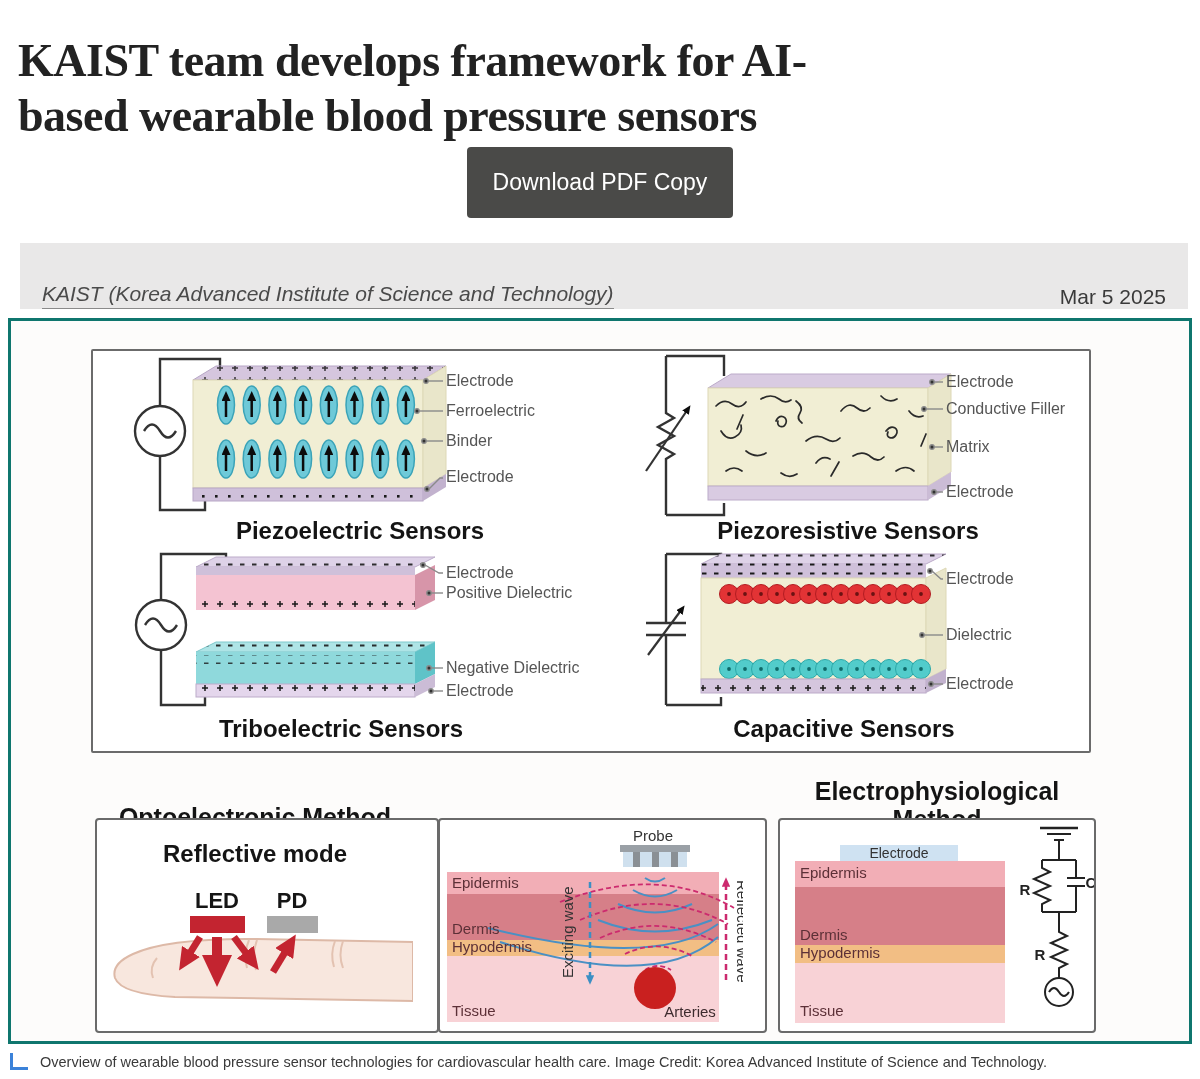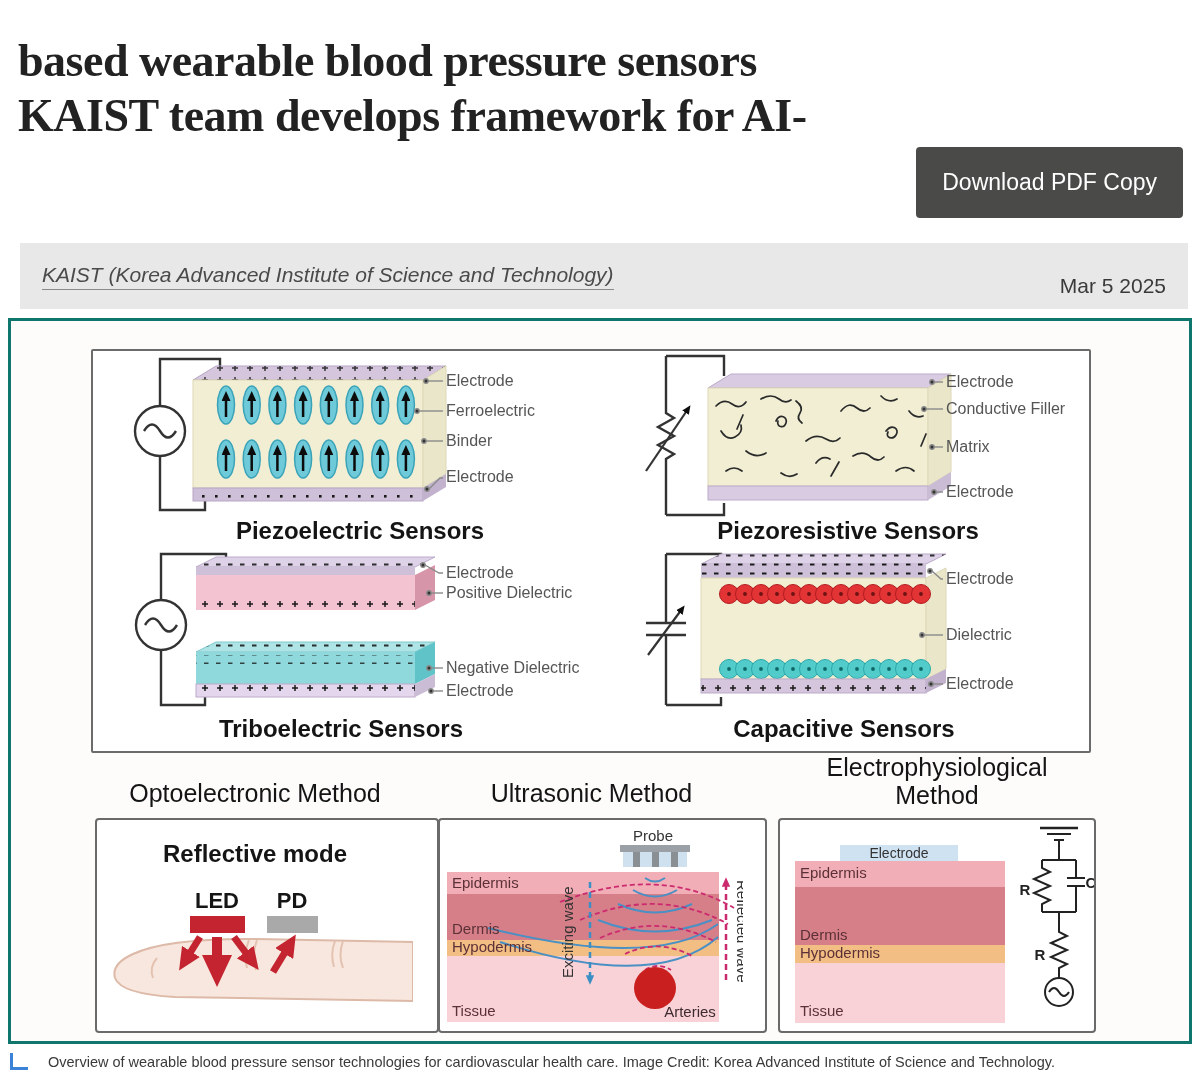--- a/index.html
+++ b/index.html
@@ -69,8 +69,8 @@
 </svg>
 
 <h1 class="headline">
+    <span>KAIST team develops framework for AI-</span>
     <span>based wearable blood pressure sensors</span>
-    <span>KAIST team develops framework for AI-</span>
   </h1>
 
 <div class="action-row">

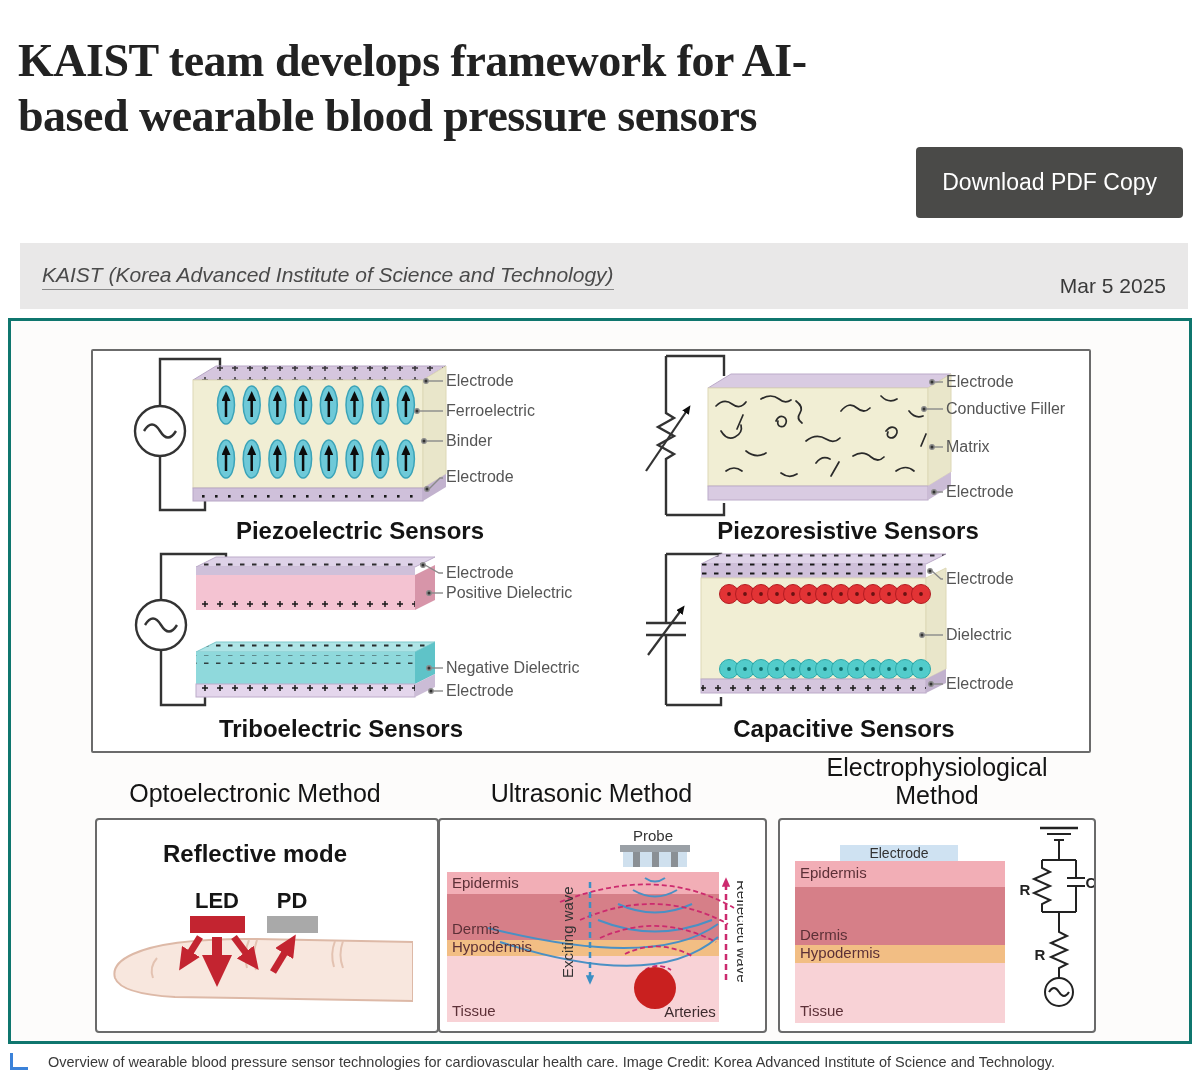--- a/index.html
+++ b/index.html
@@ -6,7 +6,7 @@
   body{width:1200px;height:1079px;position:relative;font-family:"Liberation Sans",sans-serif;color:#222;overflow:hidden;}
   .headline{position:absolute;left:18px;top:2px;width:1150px;font-family:"Liberation Serif",serif;font-weight:bold;font-size:46px;line-height:1.2;color:#222;letter-spacing:-0.5px;}
   .headline span{display:block;}
-  .action-row{position:absolute;left:17px;top:147px;width:1166px;display:flex;justify-content:flex-end;align-items:center;}
+  .action-row{position:absolute;left:17px;top:147px;width:1166px;display:flex;justify-content:center;align-items:center;}
   .pdf-btn{background:#4a4a48;color:#fff;border:none;border-radius:4px;font-size:23px;padding:22px 26px;font-family:"Liberation Sans",sans-serif;cursor:pointer;}
   .reviewed{display:flex;align-items:center;gap:10px;}
   .reviewed-text{font-size:23px;font-weight:bold;color:#3f4f63;}

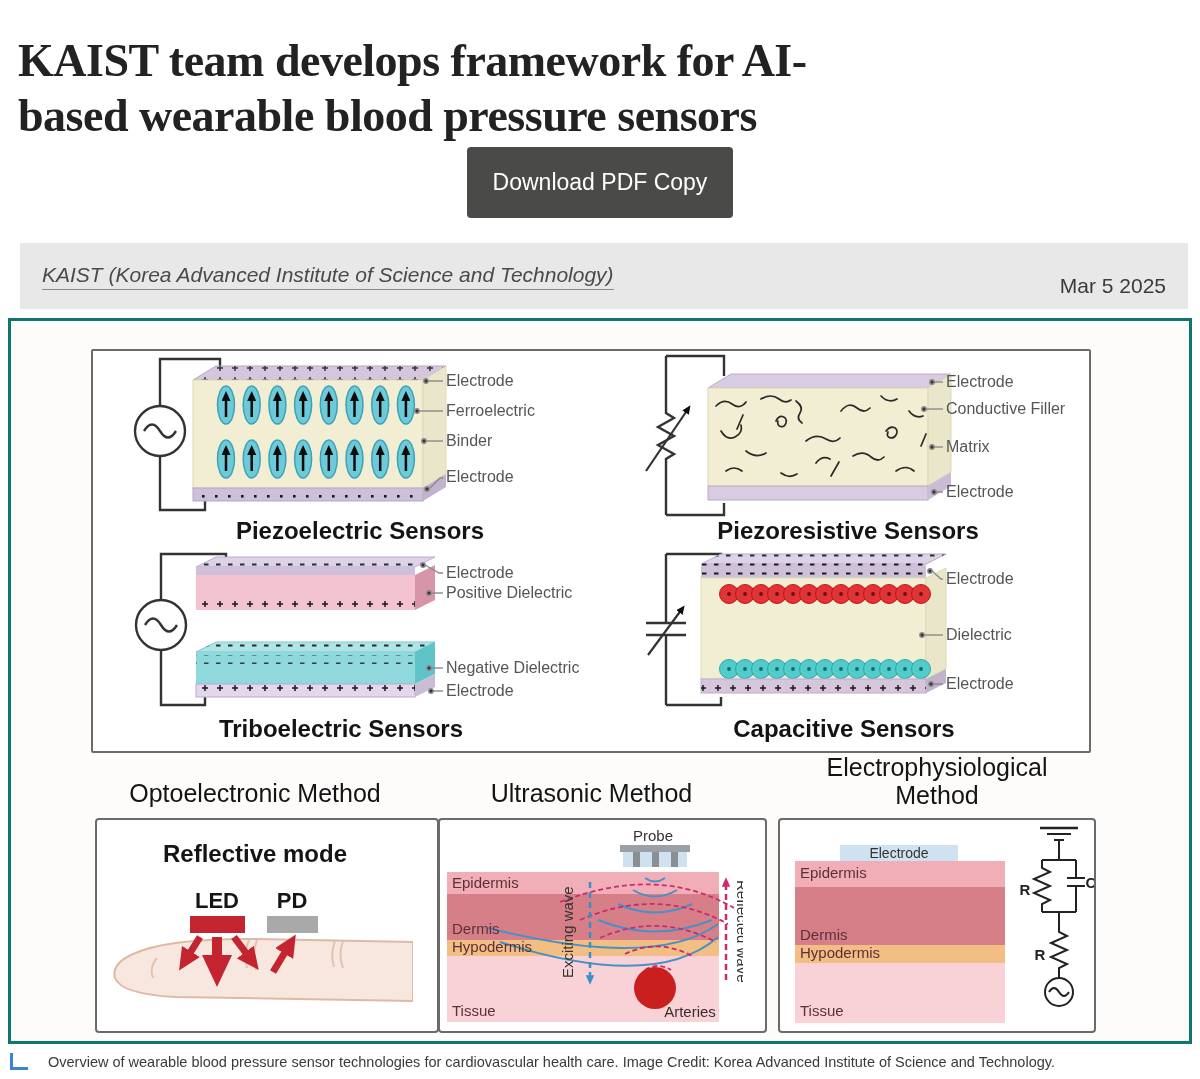--- a/index.html
+++ b/index.html
@@ -10,7 +10,7 @@
   .pdf-btn{background:#4a4a48;color:#fff;border:none;border-radius:4px;font-size:23px;padding:22px 26px;font-family:"Liberation Sans",sans-serif;cursor:pointer;}
   .reviewed{display:flex;align-items:center;gap:10px;}
   .reviewed-text{font-size:23px;font-weight:bold;color:#3f4f63;}
-  .byline-bar{position:absolute;left:20px;top:243px;width:1168px;height:66px;background:#e9e8e8;display:flex;align-items:center;justify-content:space-between;box-sizing:border-box;padding:0 22px;}
+  .byline-bar{position:absolute;left:20px;top:243px;width:1168px;height:66px;background:#e9e8e8;display:flex;align-items:flex-end;justify-content:space-between;box-sizing:border-box;padding:0 22px;}
   .source-link{font-style:italic;font-size:21px;color:#4a4a4a;border-bottom:1px solid #8a8a8a;padding-bottom:2px;text-decoration:none;cursor:pointer;}
   .date{font-size:21px;color:#3a3a3a;margin-top:20px;}
   .figure{position:absolute;left:8px;top:318px;width:1184px;height:726px;background:#fdfcfb;border:3px solid #0f766e;box-sizing:border-box;}

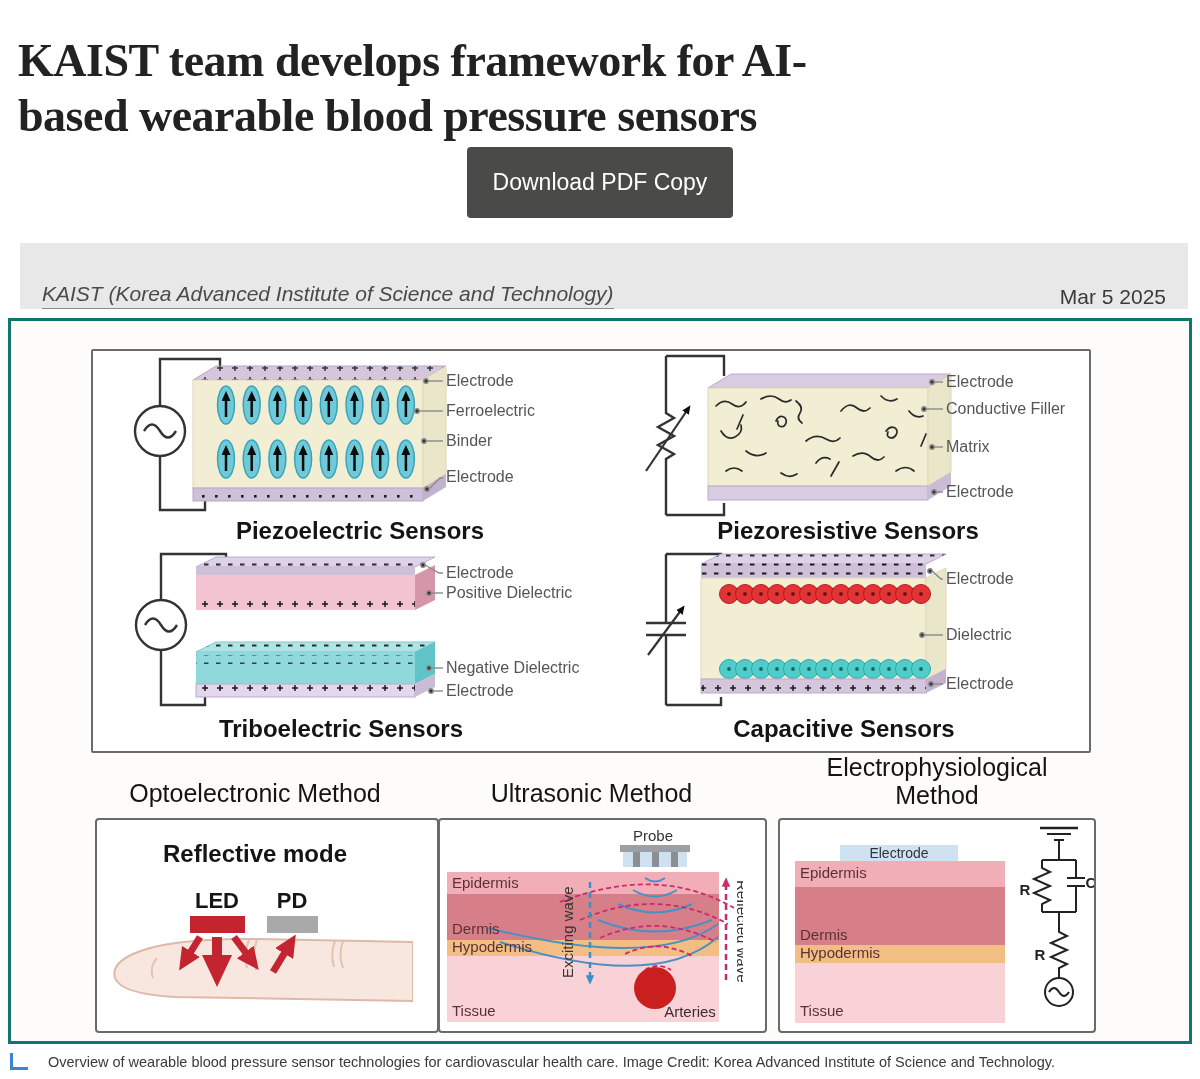--- a/index.html
+++ b/index.html
@@ -16,7 +16,7 @@
   .figure{position:absolute;left:8px;top:318px;width:1184px;height:726px;background:#fdfcfb;border:3px solid #0f766e;box-sizing:border-box;}
   .sensor-box{position:absolute;left:80px;top:28px;width:1000px;height:404px;background:#fff;border:2px solid #6b6b6b;border-radius:2px;box-sizing:border-box;}
   .sensor-box svg{position:absolute;}
-  .m-title{position:absolute;font-size:25px;font-weight:normal;color:#141414;text-align:center;line-height:1.12;}
+  .m-title{position:absolute;font-size:25px;font-weight:bold;color:#141414;text-align:center;line-height:1.12;margin-top:24px;}
   .m-box{position:absolute;width:320px;height:215px;background:#fff;border:2px solid #6a6a6a;border-radius:4px;box-sizing:border-box;top:497px;}
   .m-box svg{display:block;}
   .caption-row{position:absolute;left:10px;top:1050px;width:1182px;display:flex;align-items:center;gap:20px;}

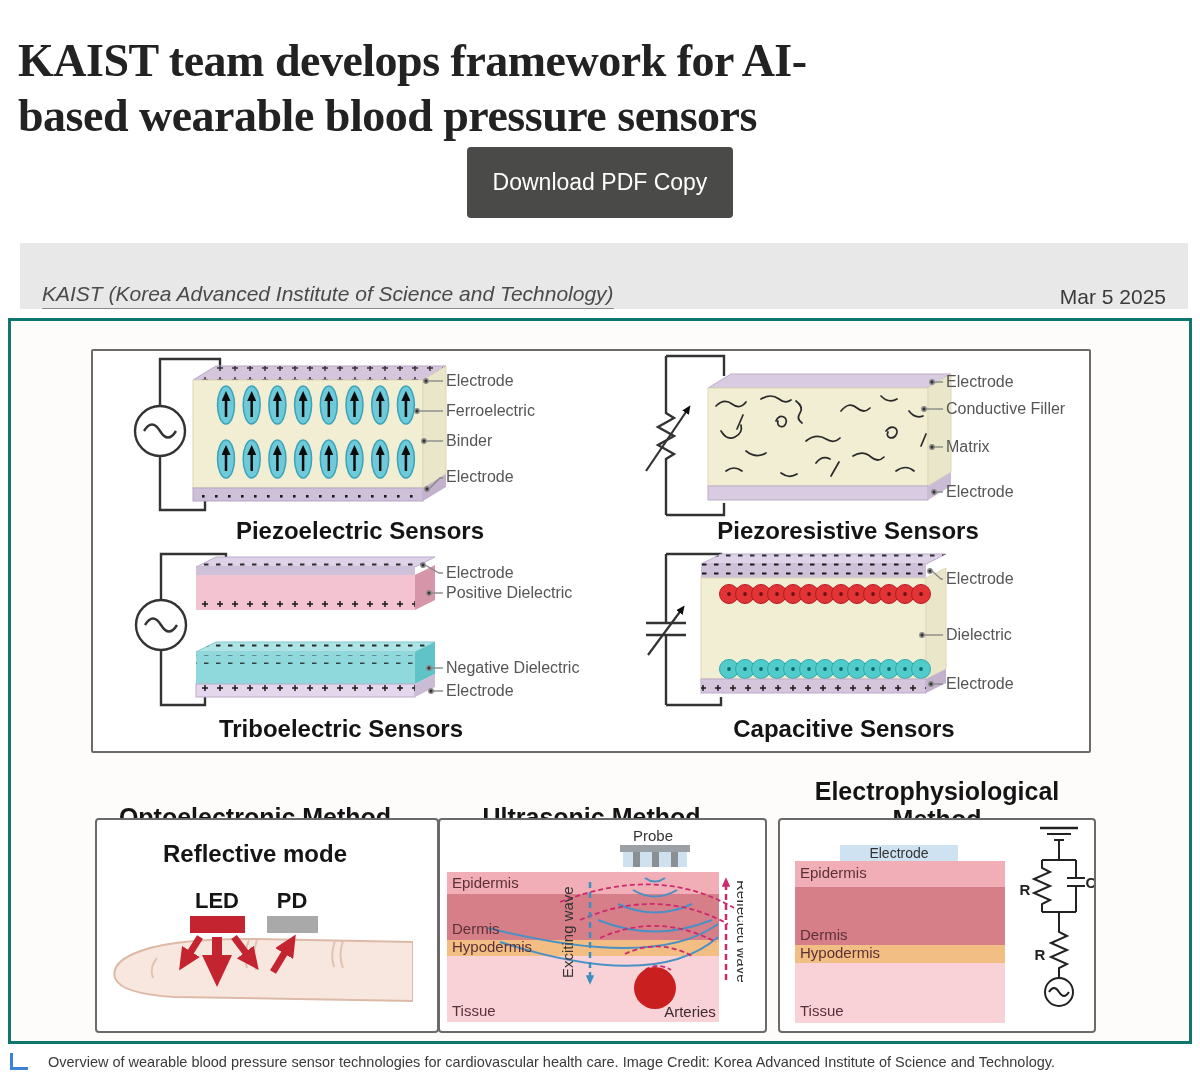--- a/index.html
+++ b/index.html
@@ -287,7 +287,6 @@
   </div>
 
   <div class="m-title" style="left:84px;top:458px;width:320px">Optoelectronic Method</div>
-  <div class="m-title" style="left:427px;top:458px;width:307px">Ultrasonic Method</div>
   <div class="m-title" style="left:767px;top:432px;width:318px"><span>Electrophysiological</span><br><span>Method</span></div>
 
   <div class="m-box" style="left:84px;width:344px">

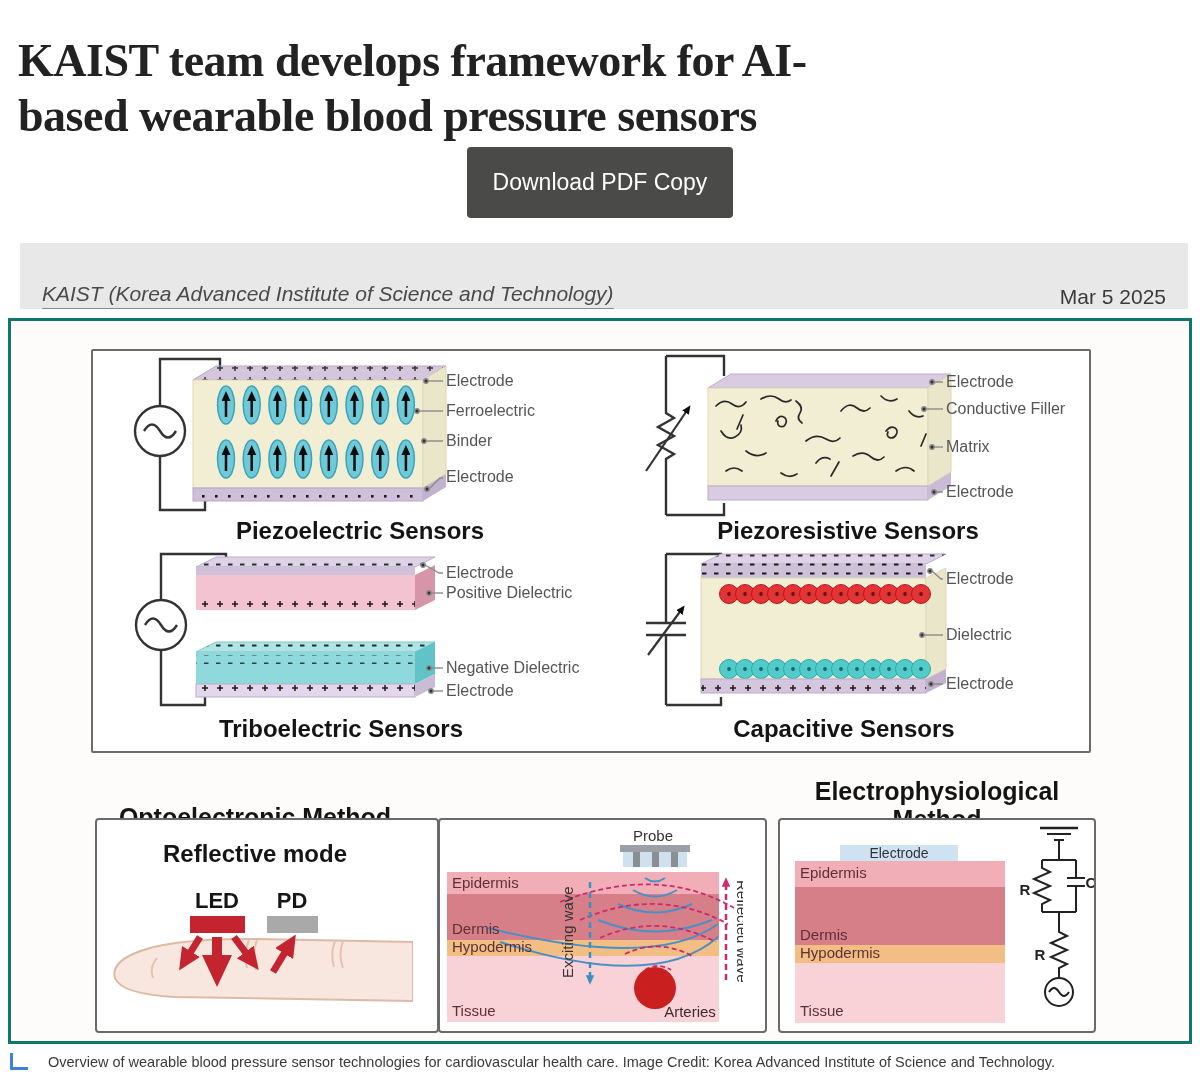--- a/index.html
+++ b/index.html
@@ -19,7 +19,7 @@
   .m-title{position:absolute;font-size:25px;font-weight:bold;color:#141414;text-align:center;line-height:1.12;margin-top:24px;}
   .m-box{position:absolute;width:320px;height:215px;background:#fff;border:2px solid #6a6a6a;border-radius:4px;box-sizing:border-box;top:497px;}
   .m-box svg{display:block;}
-  .caption-row{position:absolute;left:10px;top:1050px;width:1182px;display:flex;align-items:center;gap:20px;}
+  .caption-row{position:absolute;left:10px;top:1050px;width:1182px;display:flex;align-items:center;gap:12px;}
   .corner-mark{width:15px;height:14px;border-left:3px solid #3b82d9;border-bottom:3px solid #3b82d9;margin-top:2px;flex:0 0 auto;}
   .caption{font-size:14.5px;color:#3a3a3a;padding-top:4px;}
   svg text{font-family:"Liberation Sans",sans-serif;}

